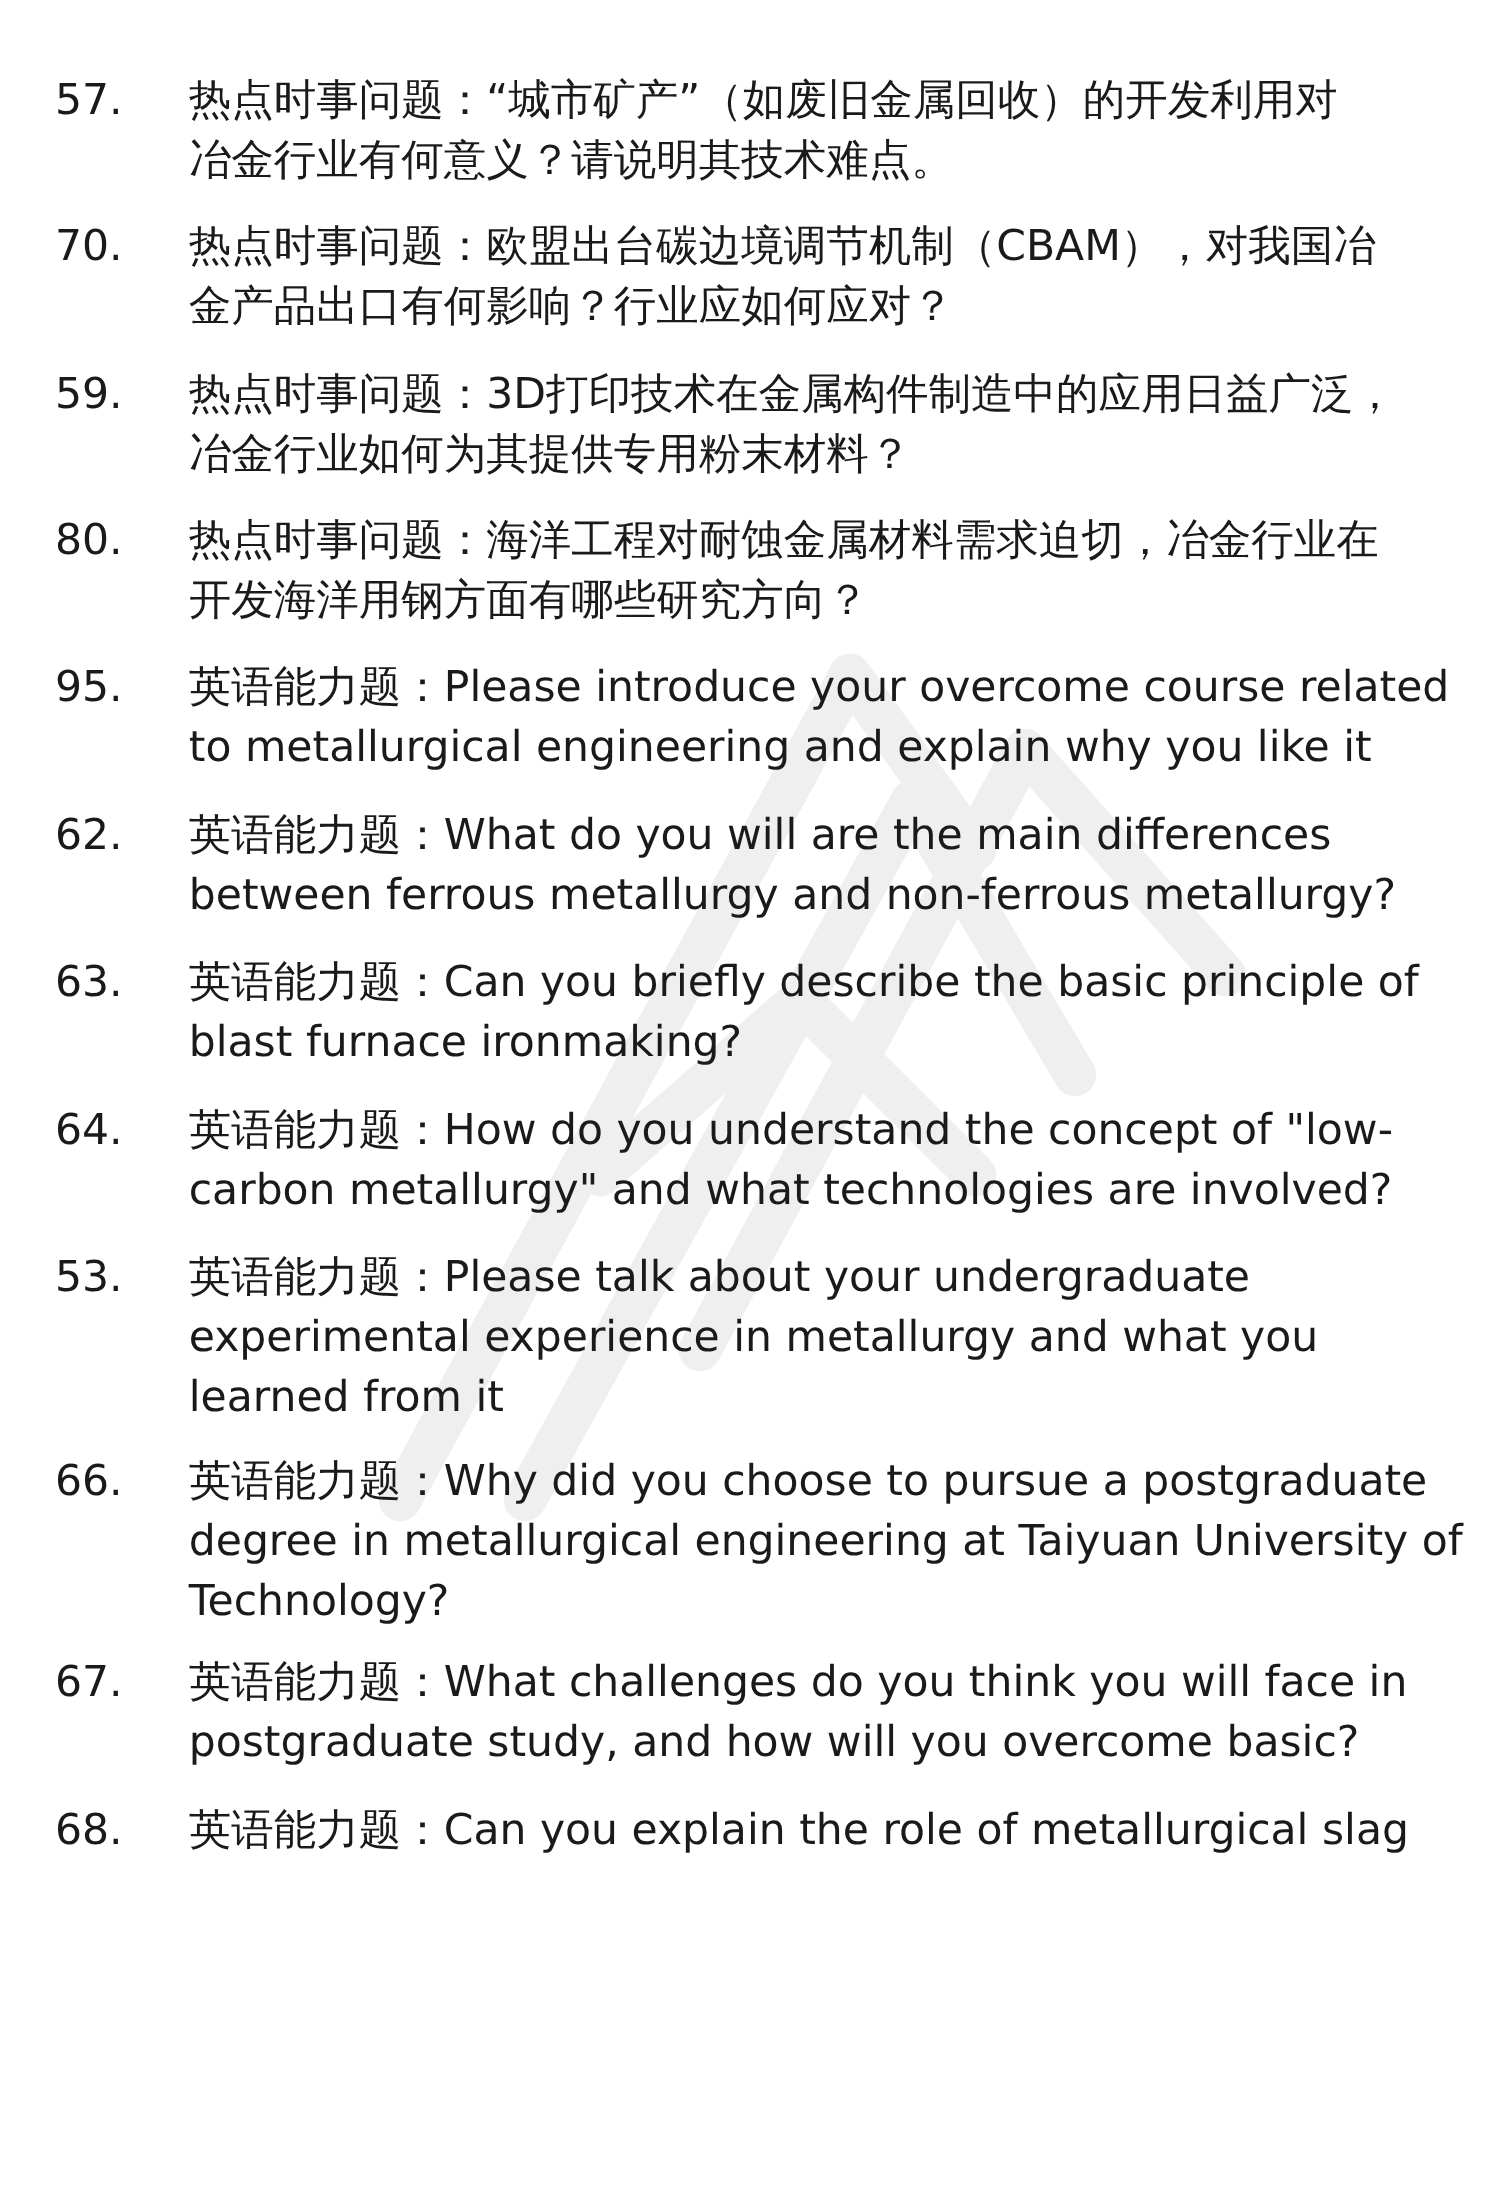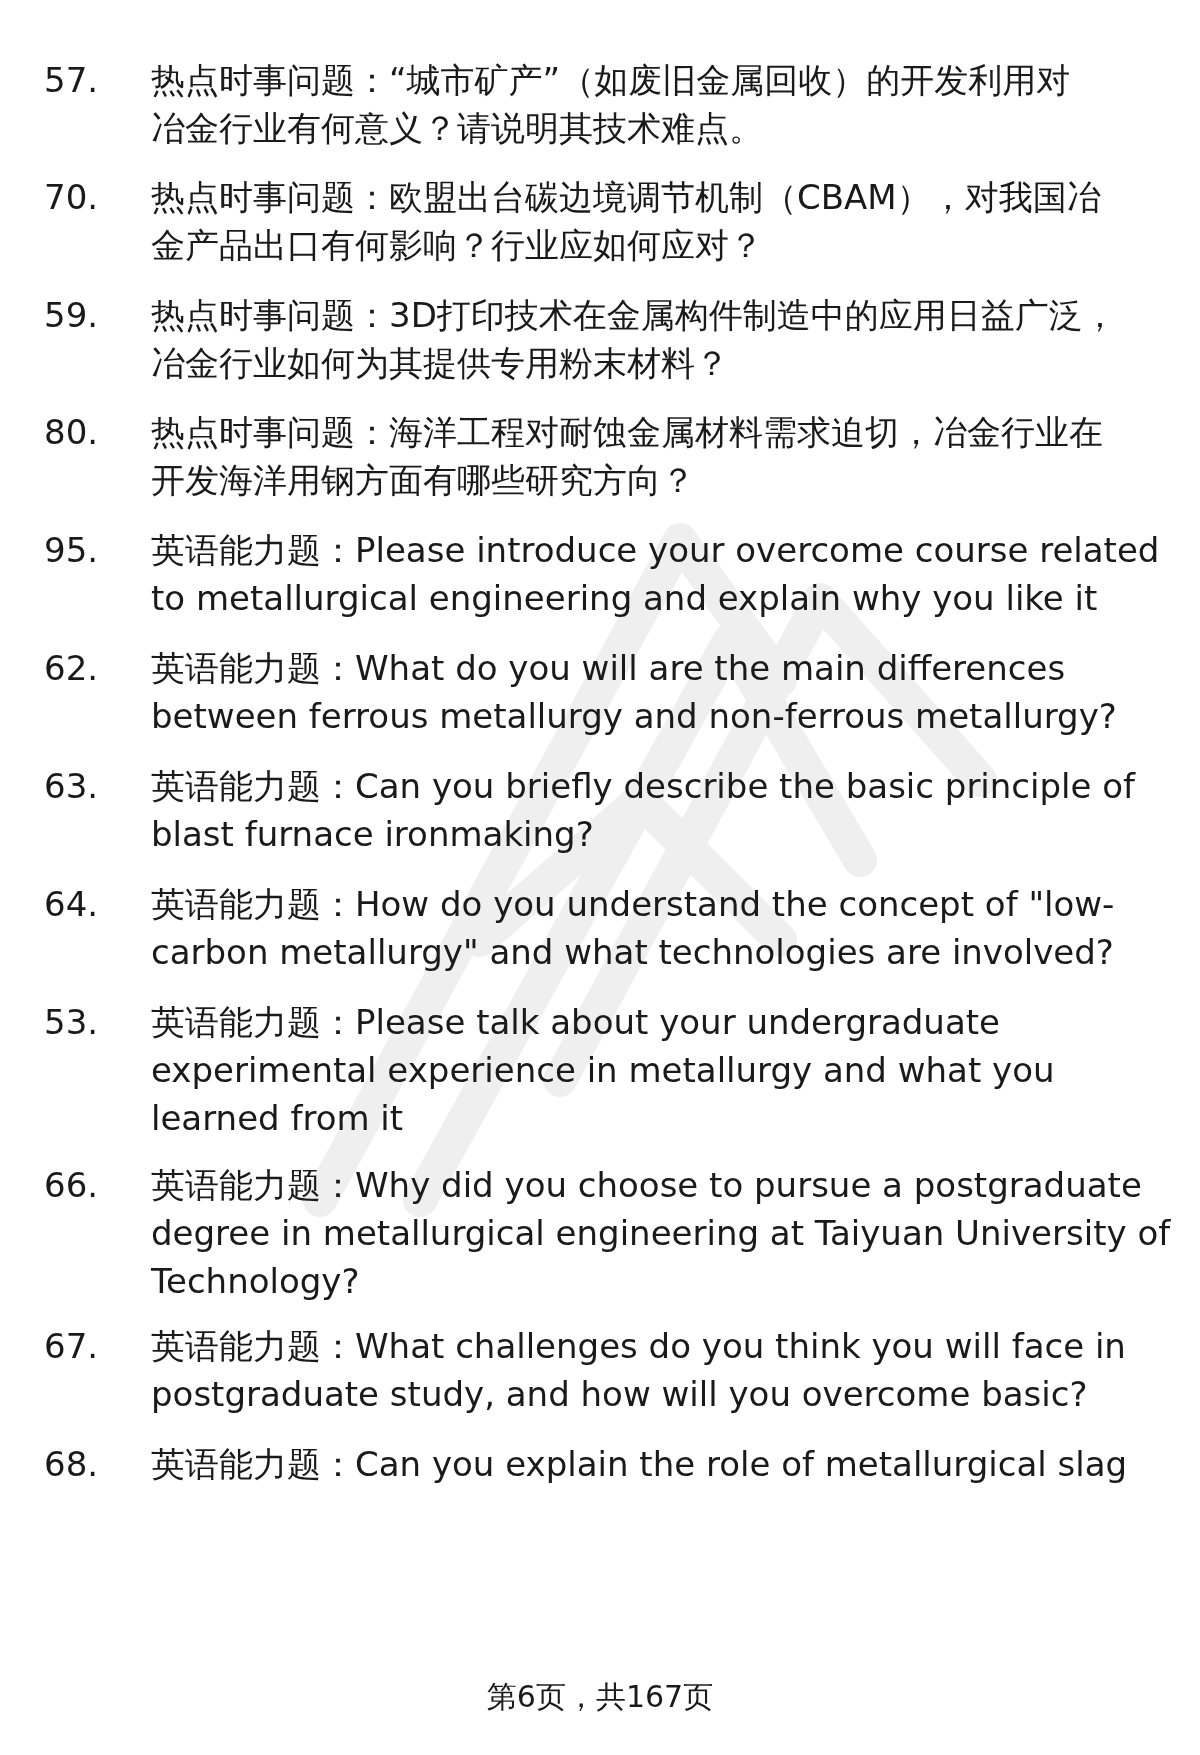--- a/index.html
+++ b/index.html
@@ -153,7 +153,6 @@
     <div class="q-body"><span>英语能力题：</span><span>Can you explain the role of metallurgical slag</span></div>
   </div>
 
-  <div class="footer">第6页，共167页</div>
 </div>
 
 </body></html>

